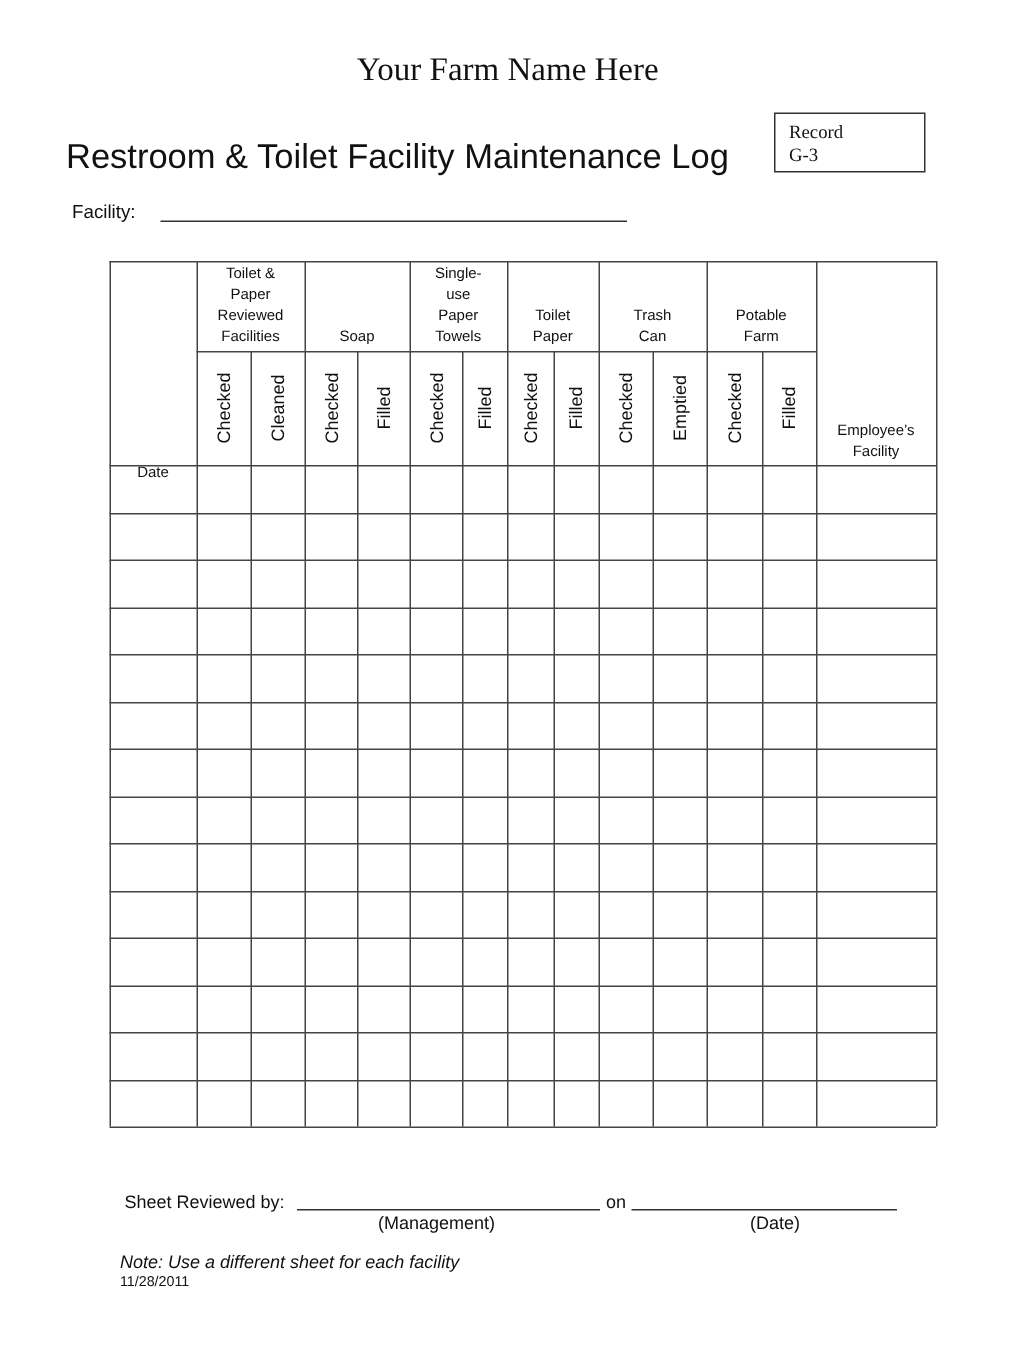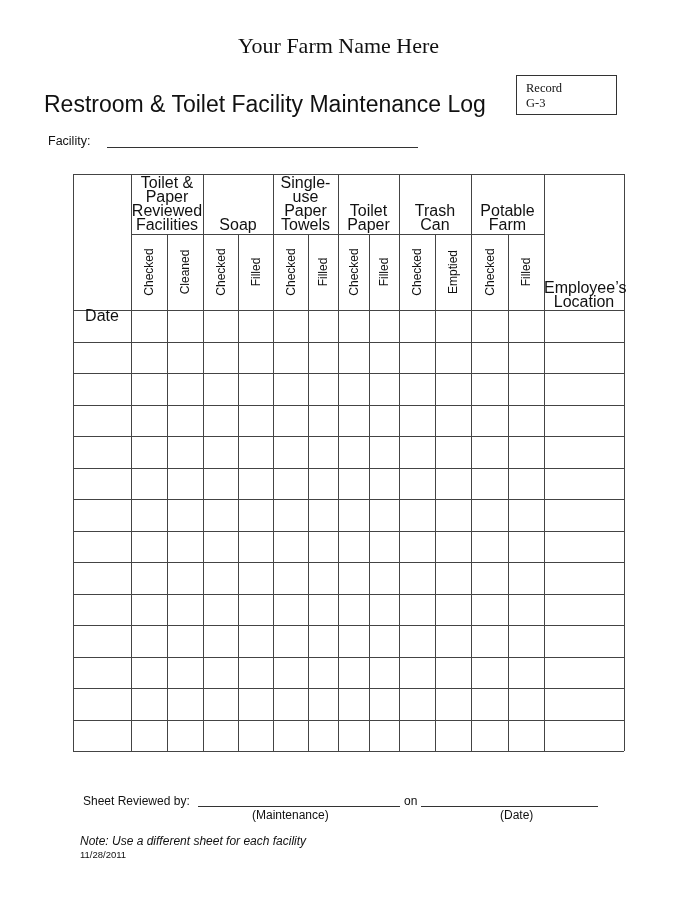--- a/index.html
+++ b/index.html
@@ -12,7 +12,7 @@
     .location-line { left: 107px; top: 147px; width: 311px; height: 0; border-bottom: 1px solid #333; }
     .hline { position: absolute; height: 0; border-top: 1px solid #444; }
     .vline { position: absolute; width: 0; border-left: 1px solid #444; }
-    .cell-text { position: absolute; text-align: center; font-size: 16px; line-height: 14px; }
+    .cell-text { position: absolute; text-align: center; font-size: 10px; line-height: 14px; }
     .rot { position: absolute; font-size: 12px; line-height: 14px; white-space: nowrap; transform: rotate(-90deg); transform-origin: center center; text-align: center; }
     .row-cell { position: absolute; }
     .foot { font-size: 12px; line-height: 14px; }

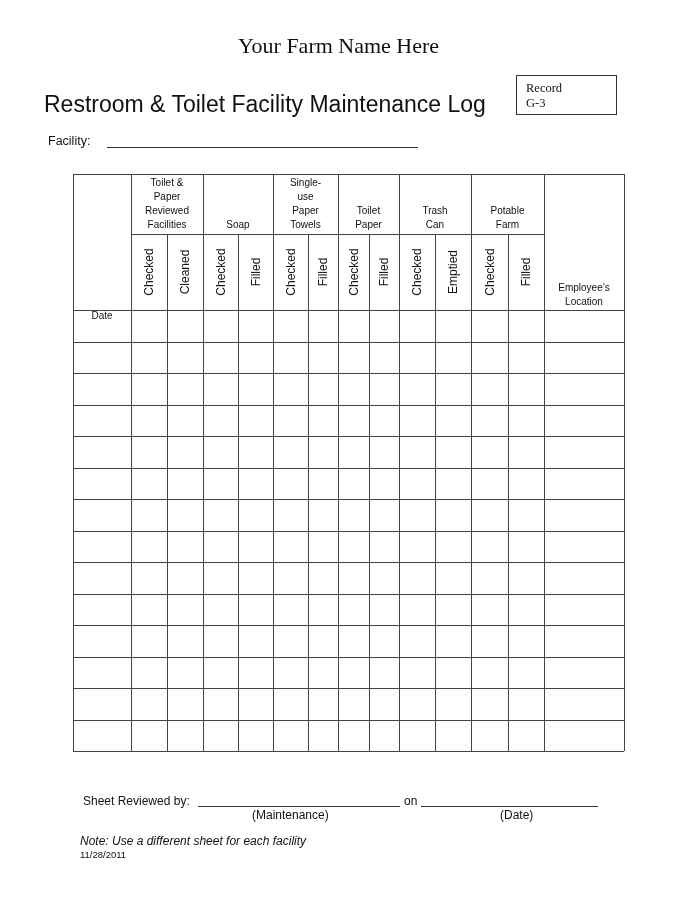--- a/index.html
+++ b/index.html
@@ -67,7 +67,7 @@
     <div class="cell-text" style="left:73px;width:58px;top:309px">Date</div>
     <div class="cell-text" style="left:544px;width:80px;top:281px">
         <div>Employee’s</div>
-        <div>Location</div>
+        <div>Facility</div>
     </div>
     <div class="cell-text" style="left:131px;width:72px;top:176px">
       <div>Toilet &amp;</div>

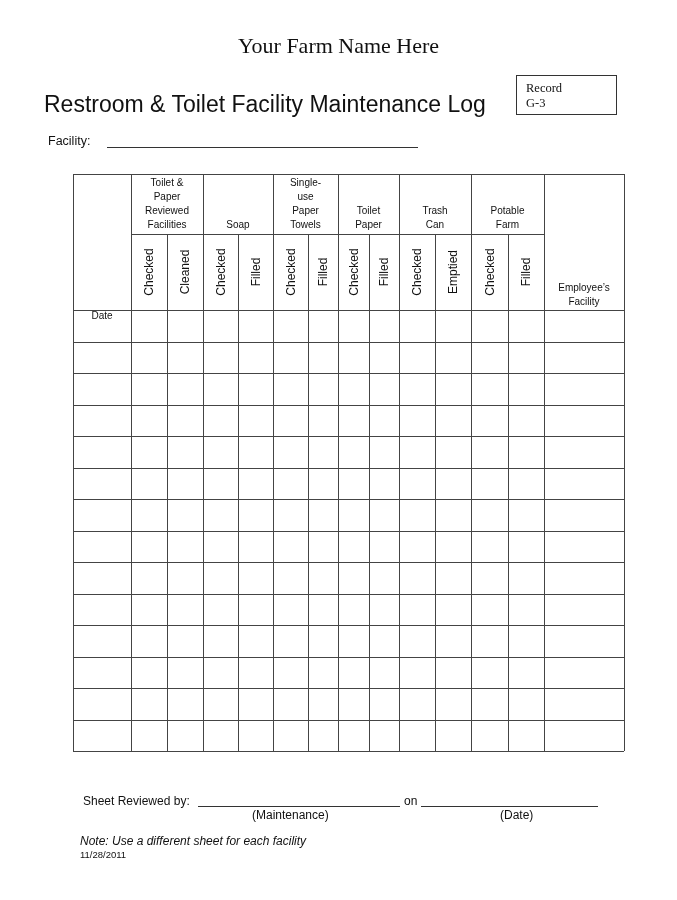--- a/index.html
+++ b/index.html
@@ -310,7 +310,7 @@
 <div class="uline" style="left:198px; top:806px; width:202px;"></div>
 <div class="abs foot" style="left:404px; top:794px;">on</div>
 <div class="uline" style="left:421px; top:806px; width:177px;"></div>
-<div class="abs foot" style="left:252px; top:808px;">(Maintenance)</div>
+<div class="abs foot" style="left:252px; top:808px;">(Management)</div>
 <div class="abs foot" style="left:500px; top:808px;">(Date)</div>
 <div class="abs foot" style="left:80px; top:834px;font-style:italic;">Note: Use a different sheet for each facility</div>
 <div class="abs date-small" style="left:80px; top:849px;">11/28/2011</div>

